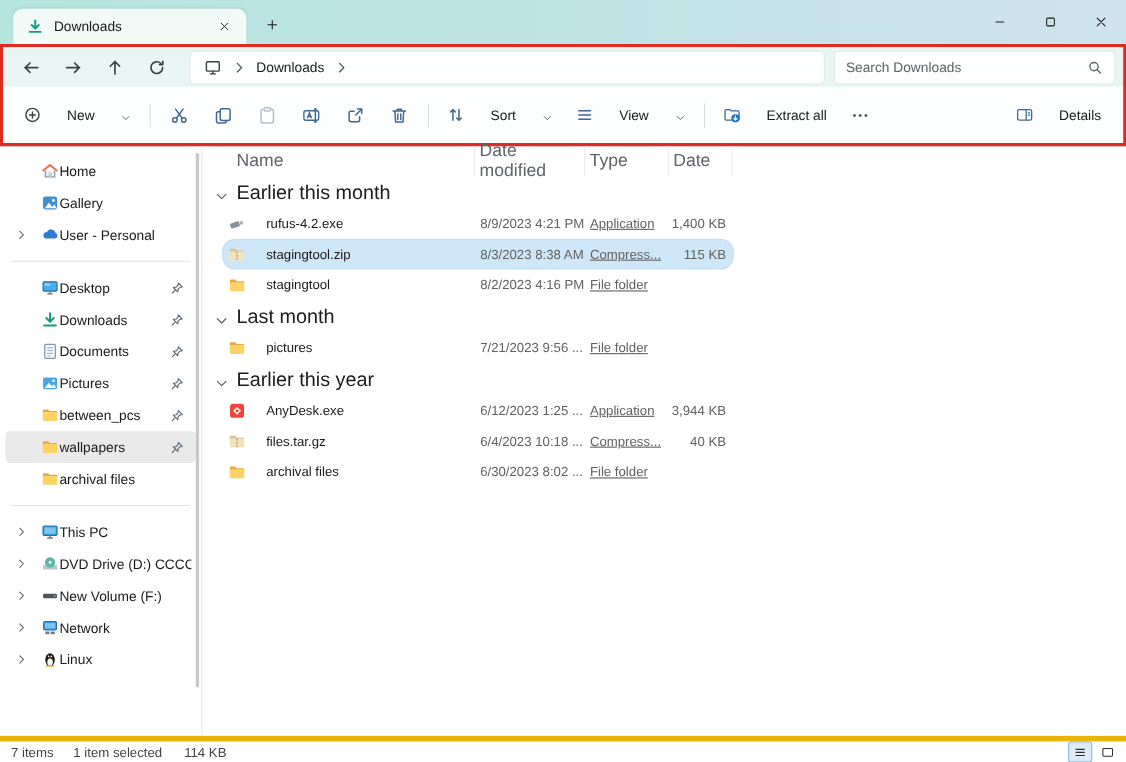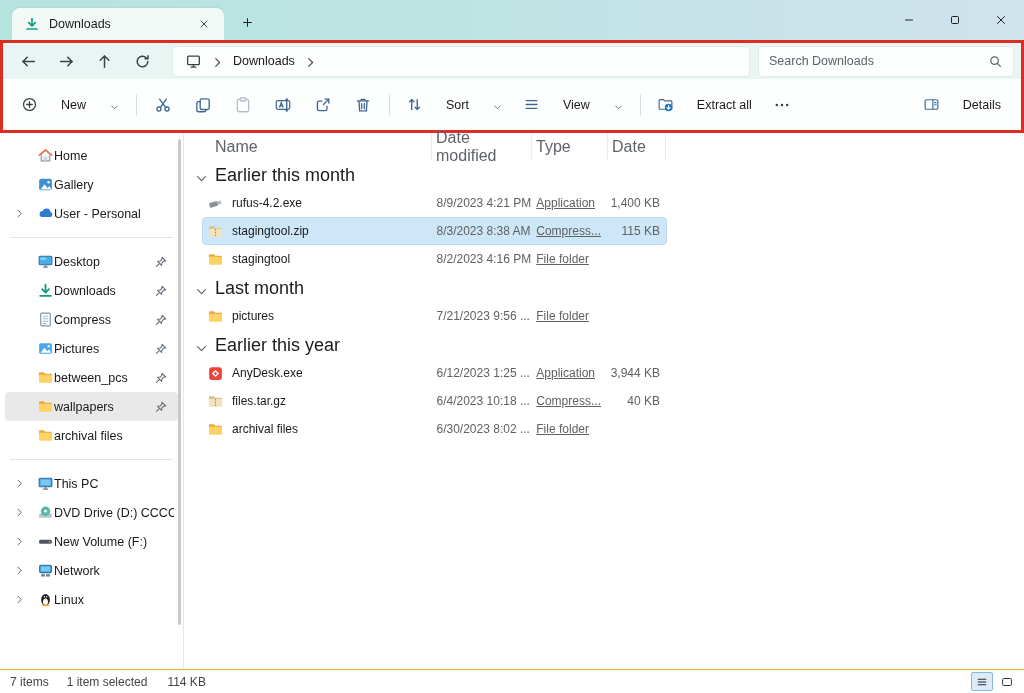--- a/index.html
+++ b/index.html
@@ -101,7 +101,7 @@
     color:#191919; }
   .fl-ico { width:17px; height:17px; flex:0 0 17px; }
   .fl-ico svg { width:17px; height:17px; }
-  .fl-fname { margin-left:8px; white-space:nowrap; overflow:hidden; }
+  .fl-fname { margin-left:18px; white-space:nowrap; overflow:hidden; }
   .fl-date { width:100px; padding-left:4px; white-space:nowrap; }
   .fl-type { width:76px; padding-left:4px; white-space:nowrap; overflow:hidden;text-decoration:underline; }
   .fl-size { width:58px; text-align:right; padding-right:6px; white-space:nowrap; }

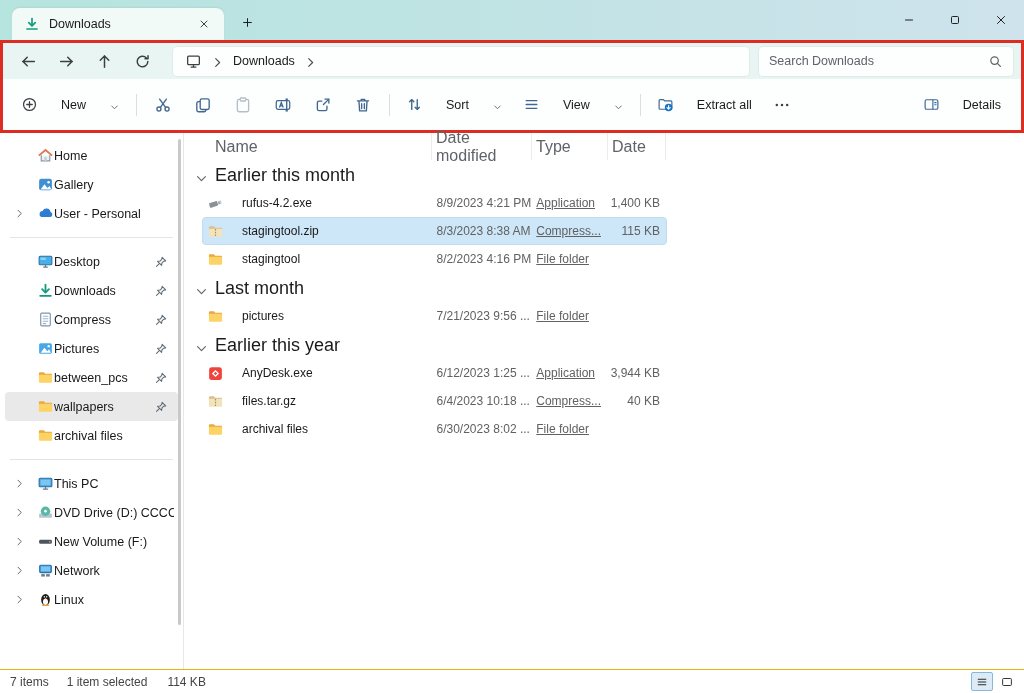--- a/index.html
+++ b/index.html
@@ -96,7 +96,7 @@
   .fl-gchev svg { width:13px; height:13px; }
   .fl-row { height:28px; display:flex; align-items:center; margin-left:18px;
     width:465px; border-radius:4px; border:1px solid transparent; font-size:12px; color:#616161; }
-  .fl-row.selected { background:#cde7f8; border-color:#bedcf2; }
+  .fl-row.selected { background:#cde7f8; border-color:#bedcf2;border-radius:12px; }
   .fl-name { width:230px; display:flex; align-items:center; padding-left:4px;
     color:#191919; }
   .fl-ico { width:17px; height:17px; flex:0 0 17px; }

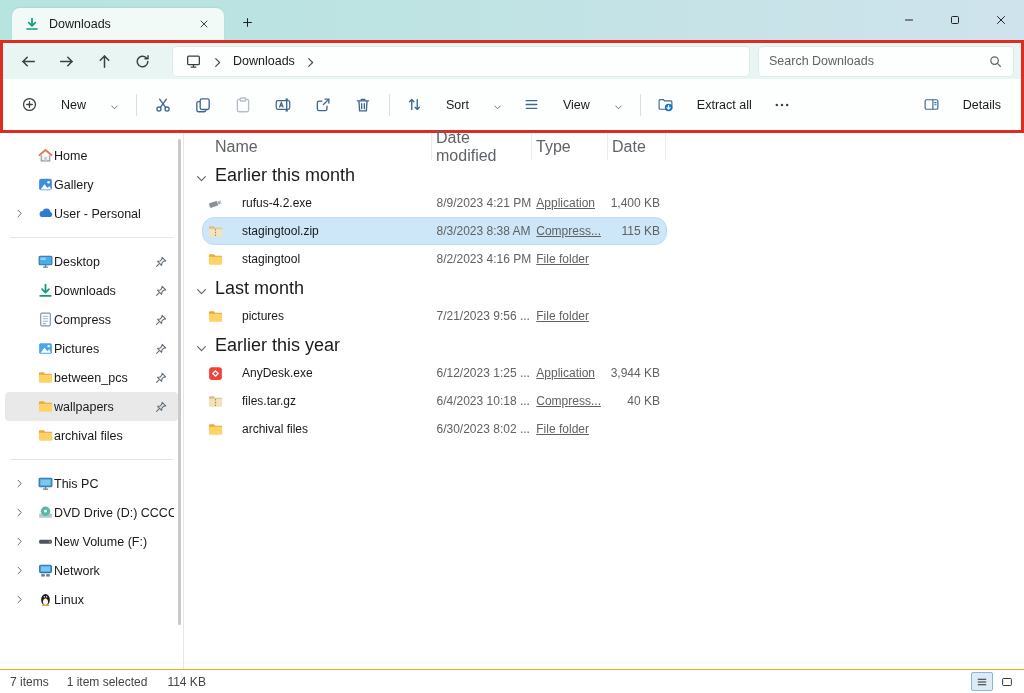--- a/index.html
+++ b/index.html
@@ -383,7 +383,7 @@
                 <rect x="3.5" y="2" width="9" height="12" rx="1" fill="#fff" stroke="#7e95ad" stroke-width="1.1"></rect>
                 <path d="M5.5 5h5M5.5 7.3h5M5.5 9.6h5M5.5 11.9h3" stroke="#9fb4c9" stroke-width="1"></path>
               </svg></span>
-            <span class="sb-label">Compress</span>
+            <span class="sb-label">Documents</span>
             <span class="sb-pin"><svg viewBox="0 0 16 16" fill="none" stroke="#5f6b76" stroke-width="1.2" stroke-linecap="round" stroke-linejoin="round">
                 <path d="M9.3 2.6l4.1 4.1-2.5.5-1.8 1.8-.4 2.9-4.6-4.6 2.9-.4 1.8-1.8z"></path>
                 <path d="M6.1 9.9 2.9 13.1"></path>

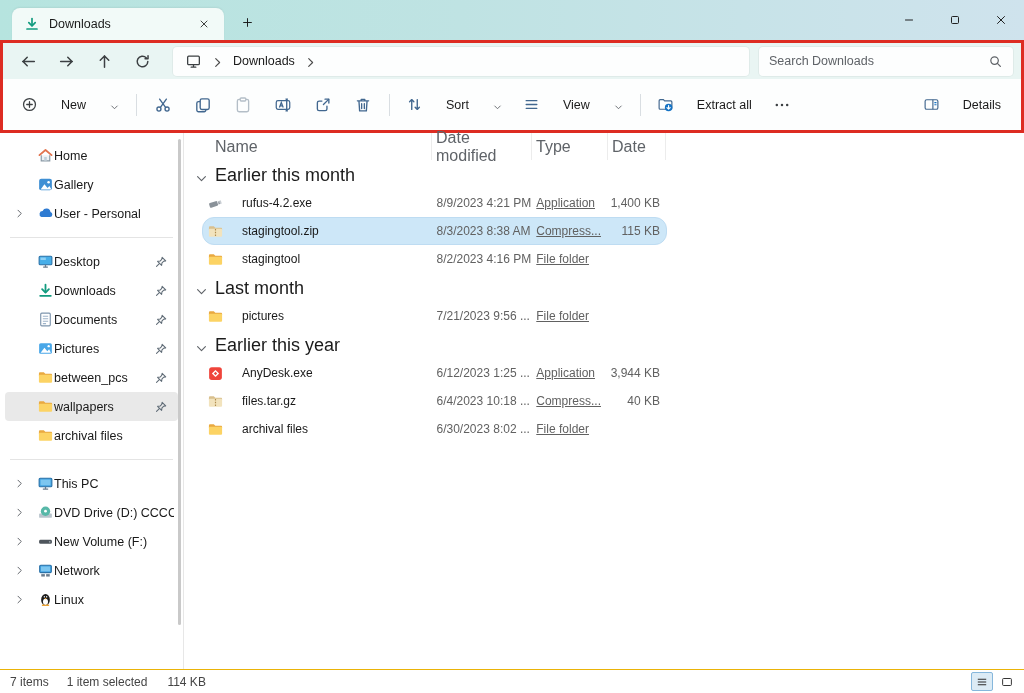--- a/index.html
+++ b/index.html
@@ -107,7 +107,7 @@
   .fl-size { width:58px; text-align:right; padding-right:6px; white-space:nowrap; }
 
   
-  .statusbar { height:24px; flex:0 0 24px; border-top:1px solid #eab308;
+  .statusbar { height:24px; flex:0 0 24px; border-top:5px solid #eab308;
     display:flex; align-items:center; padding:0 6px 0 10px; font-size:12px; color:#444; }
   .sb-count { margin-right:18px; }
   .sb-sel { margin-right:20px; }

